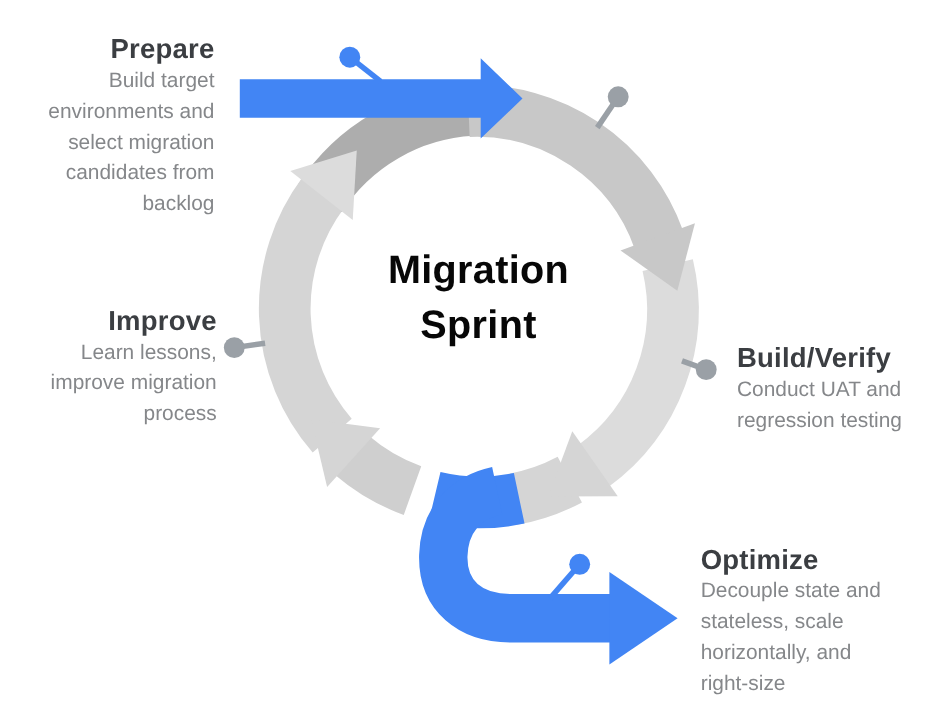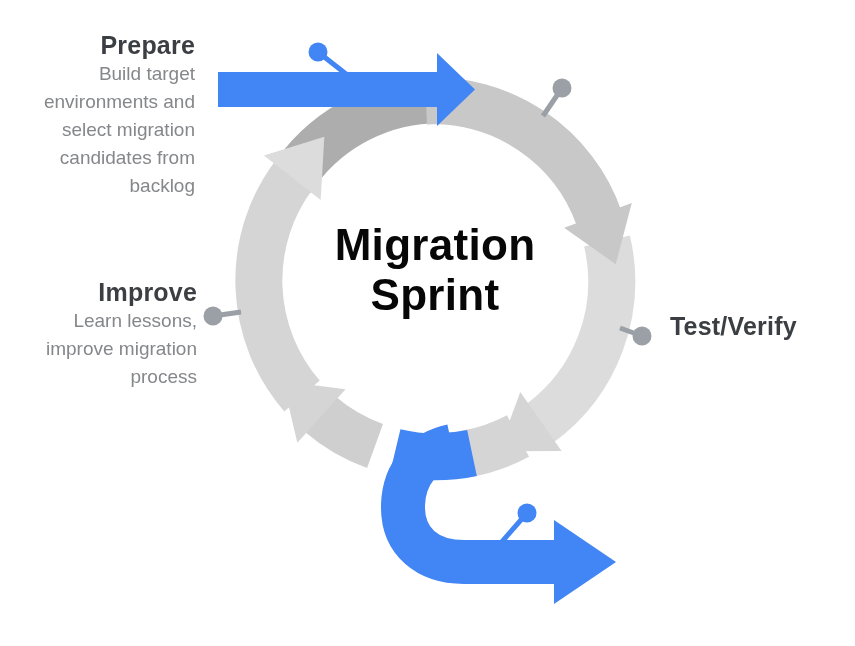--- a/index.html
+++ b/index.html
@@ -52,7 +52,7 @@
     top: 220px;
     width: 300px;
     text-align: center;
-    font-size: 44px;
+    font-size: 36px;
     line-height: 50px;
     font-weight: 700;
     color: var(--title-text, #070707);

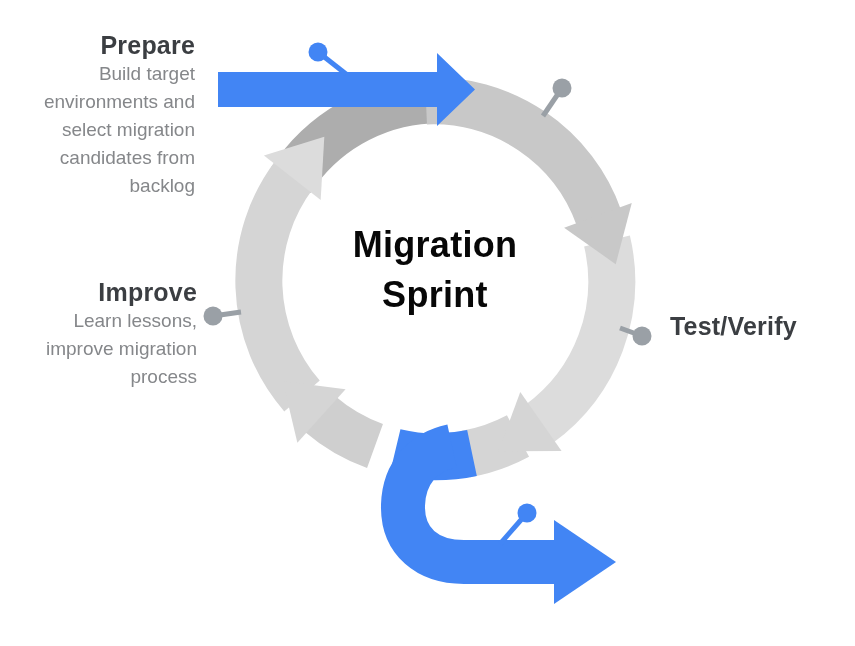--- a/index.html
+++ b/index.html
@@ -123,7 +123,7 @@
   </div>
 
   <div id="block-testverify" class="stage-block align-left">
-    <h2>Test/Verify</h2>
+    <h2>Build/Verify</h2>
   </div>
 
 

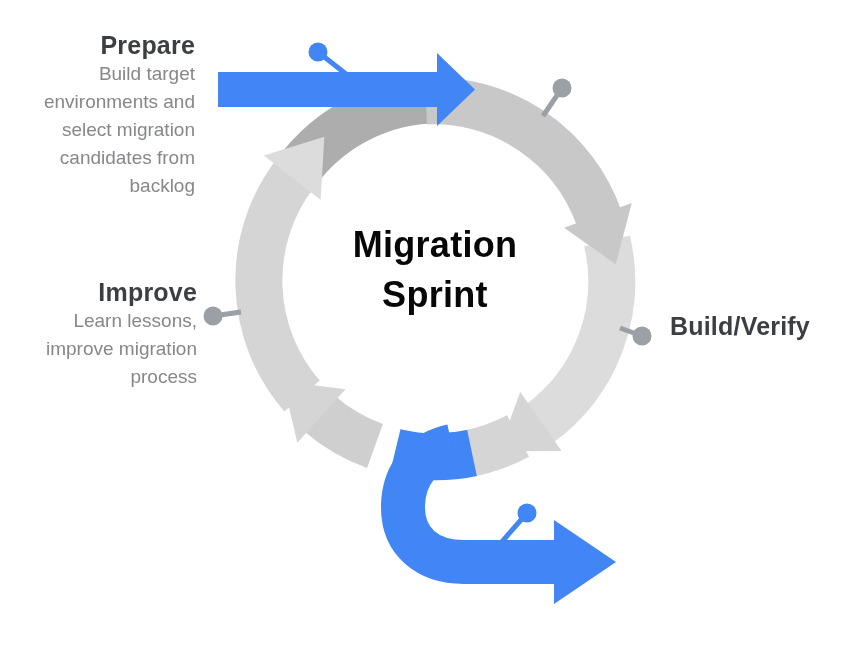--- a/index.html
+++ b/index.html
@@ -124,6 +124,8 @@
 
   <div id="block-testverify" class="stage-block align-left">
     <h2>Build/Verify</h2>
+    <p>Conduct UAT and
+regression testing</p>
   </div>
 
 

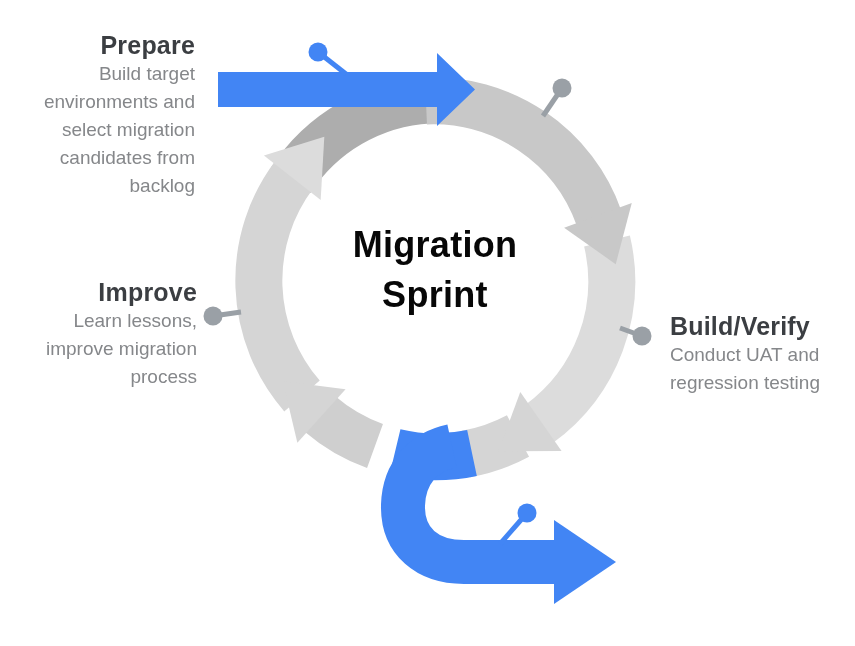--- a/index.html
+++ b/index.html
@@ -128,6 +128,13 @@
 regression testing</p>
   </div>
 
+  <div id="block-optimize" class="stage-block align-left">
+    <h2>Optimize</h2>
+    <p>Decouple state and
+stateless, scale
+horizontally, and
+right-size</p>
+  </div>
 
   <div id="block-improve" class="stage-block align-right">
     <h2>Improve</h2>

